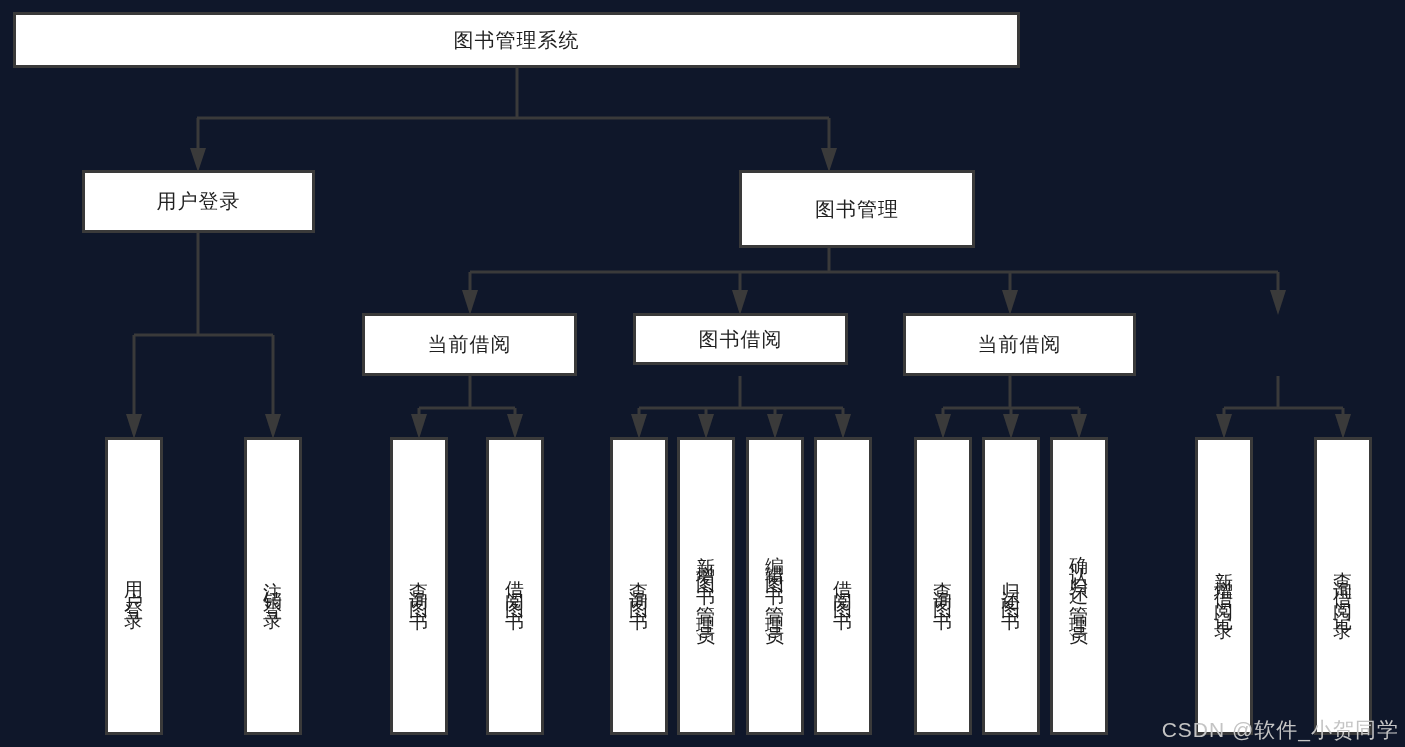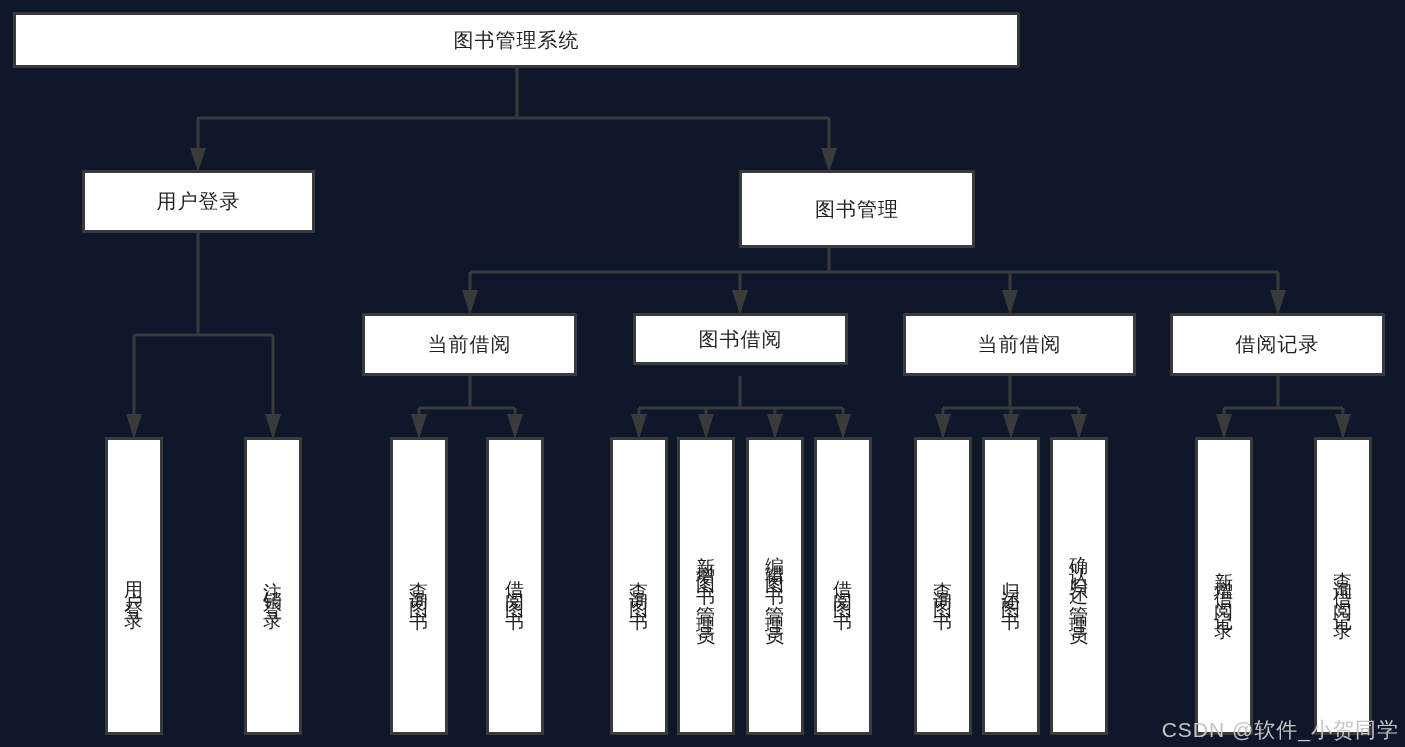--- a/index.html
+++ b/index.html
@@ -122,9 +122,6 @@
   <div class="box hbox" style="left:903px;top:313px;width:233px;height:63px">
     <span class="lbl">当前借阅</span>
   </div>
-  <div class="box hbox" style="left:1170px;top:313px;width:215px;height:63px">
-    <span class="lbl">借阅记录</span>
-  </div>
 
   <div class="box vbox" style="left:105px">
     <span class="vlbl">用户登录</span>

